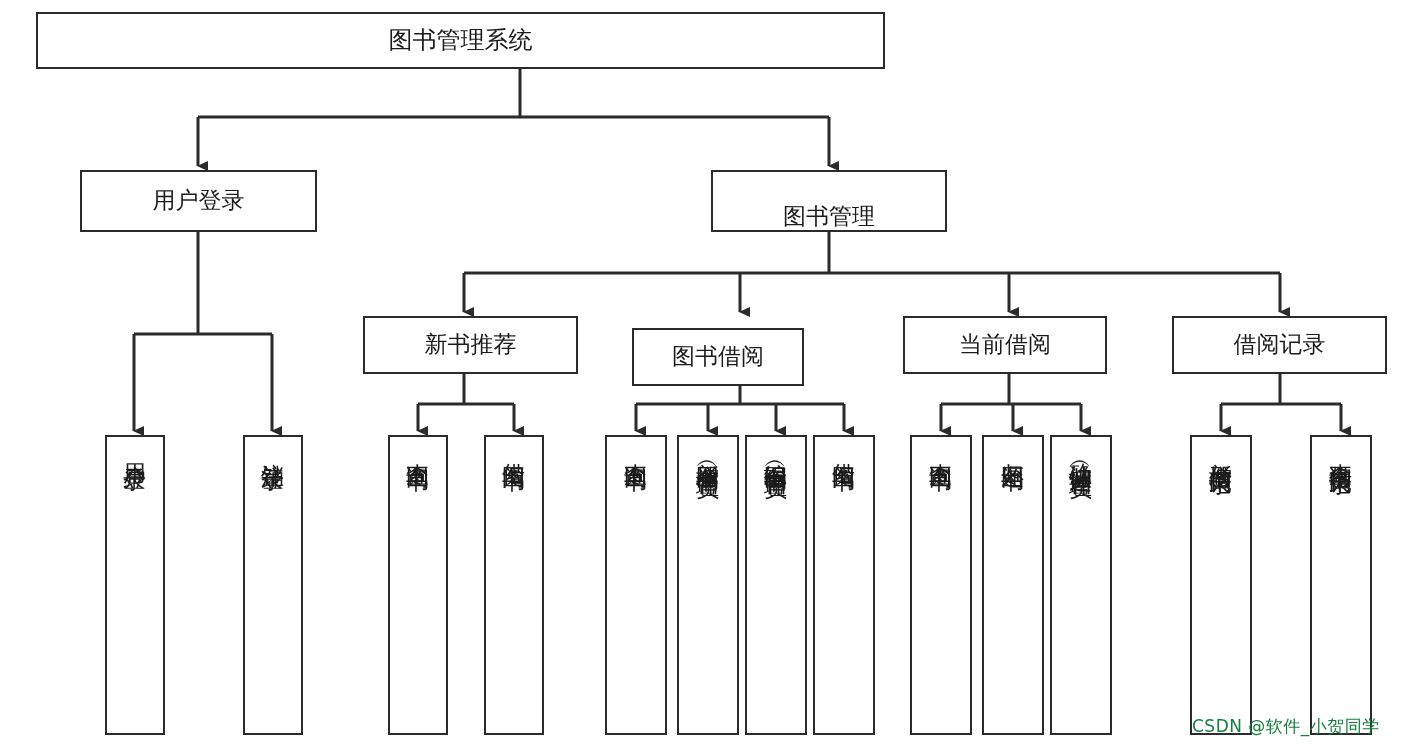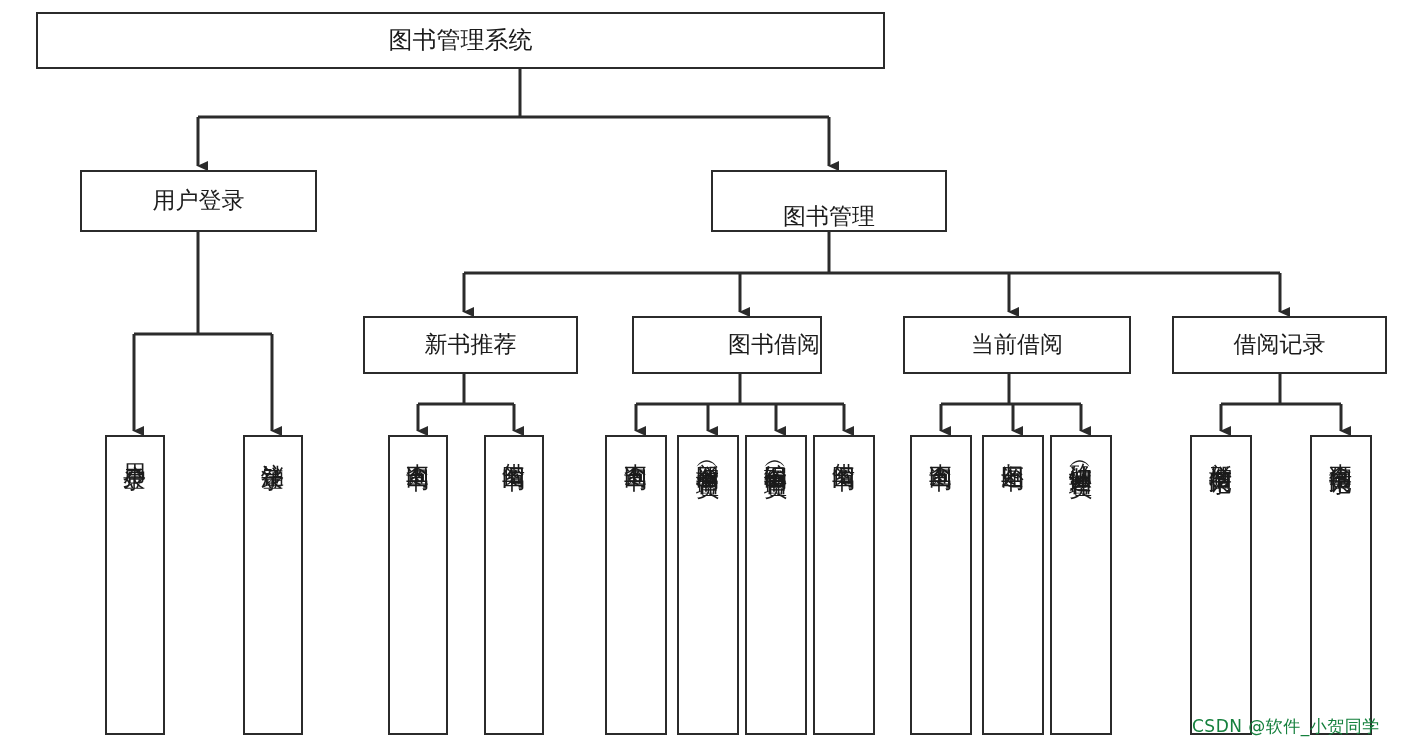--- a/index.html
+++ b/index.html
@@ -136,7 +136,7 @@
   <div class="node horizontal" style="left:363px; top:316px; width:215px; height:58px;">
     <span class="label">新书推荐</span>
   </div>
-  <div class="node horizontal" style="left:632px; top:316px; width:190px; height:58px;justify-content:flex-end;">
+  <div class="node horizontal" style="left:632px; top:328px; width:172px; height:58px;">
     <span class="label">图书借阅</span>
   </div>
   <div class="node horizontal" style="left:903px; top:316px; width:228px; height:58px;">

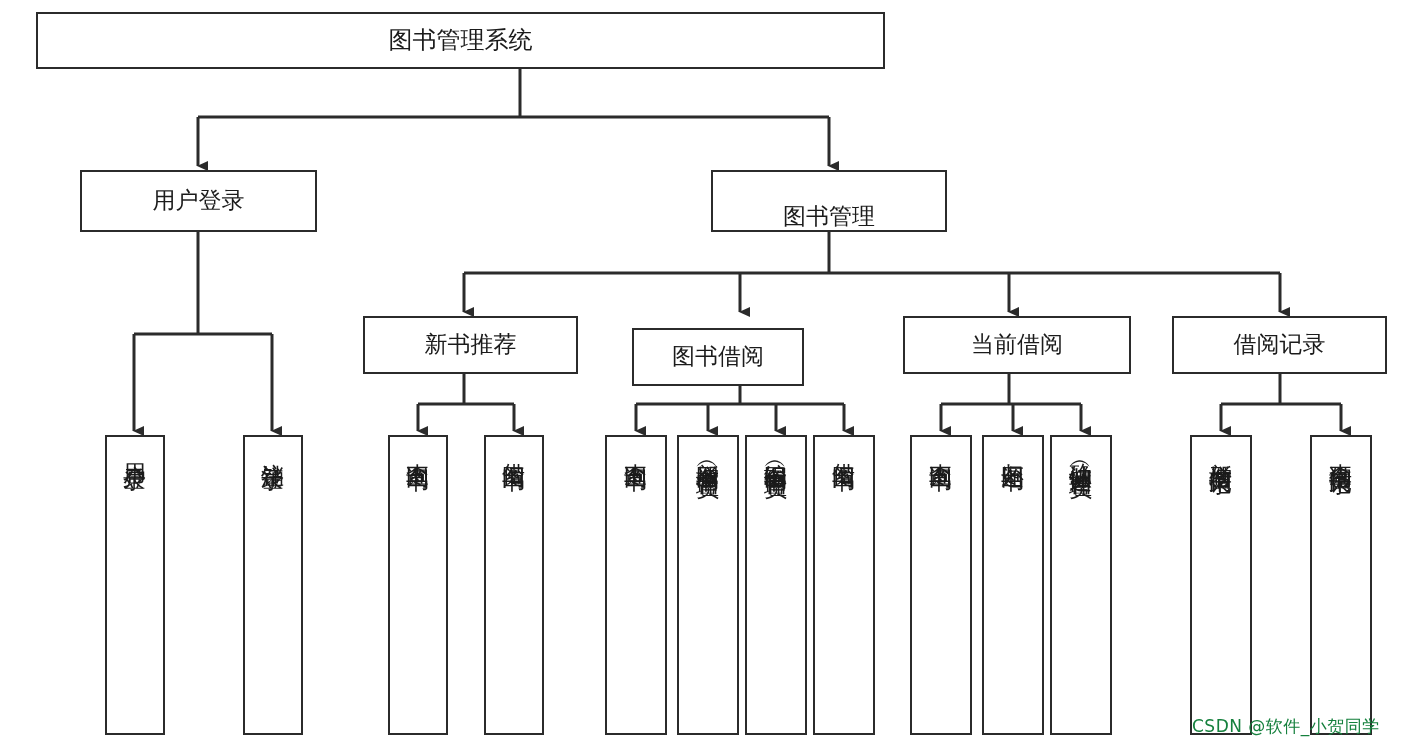--- a/index.html
+++ b/index.html
@@ -139,7 +139,7 @@
   <div class="node horizontal" style="left:632px; top:328px; width:172px; height:58px;">
     <span class="label">图书借阅</span>
   </div>
-  <div class="node horizontal" style="left:903px; top:316px; width:228px; height:58px;">
+  <div class="node horizontal" style="left:903px; top:316px; width:204px; height:58px;">
     <span class="label">当前借阅</span>
   </div>
   <div class="node horizontal" style="left:1172px; top:316px; width:215px; height:58px;">

